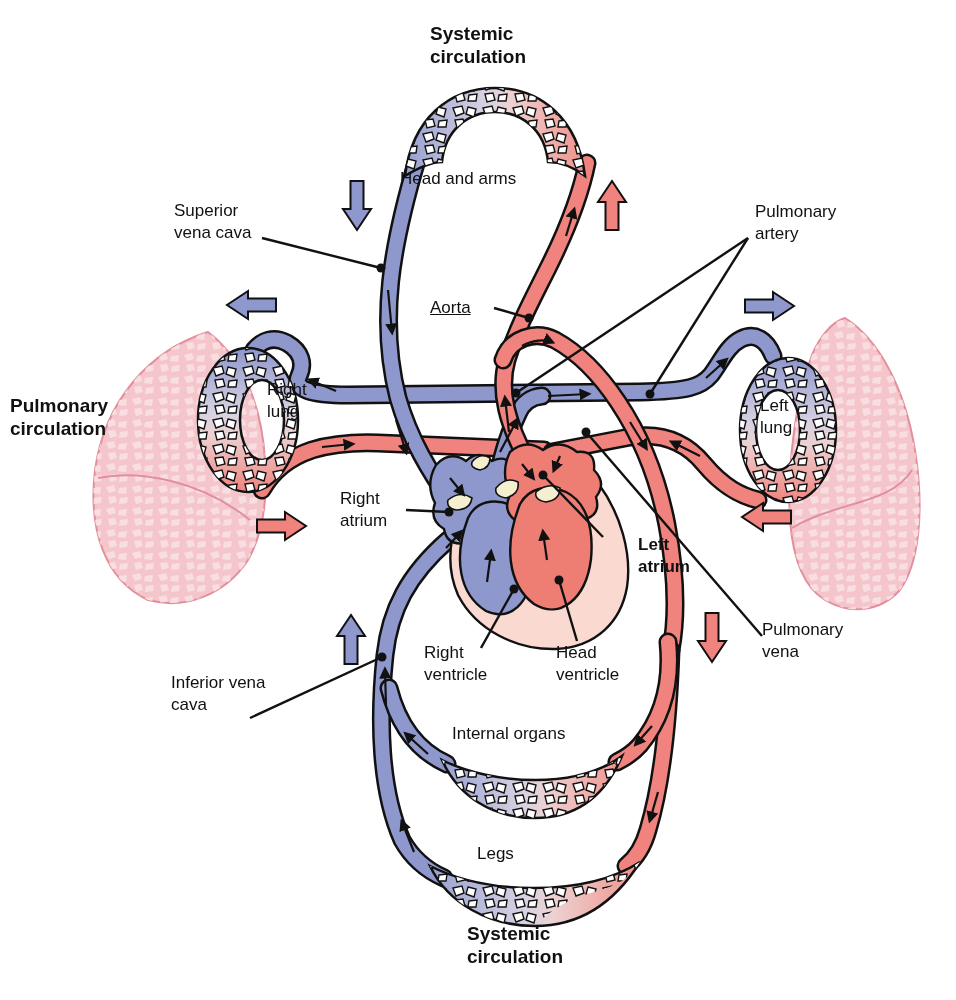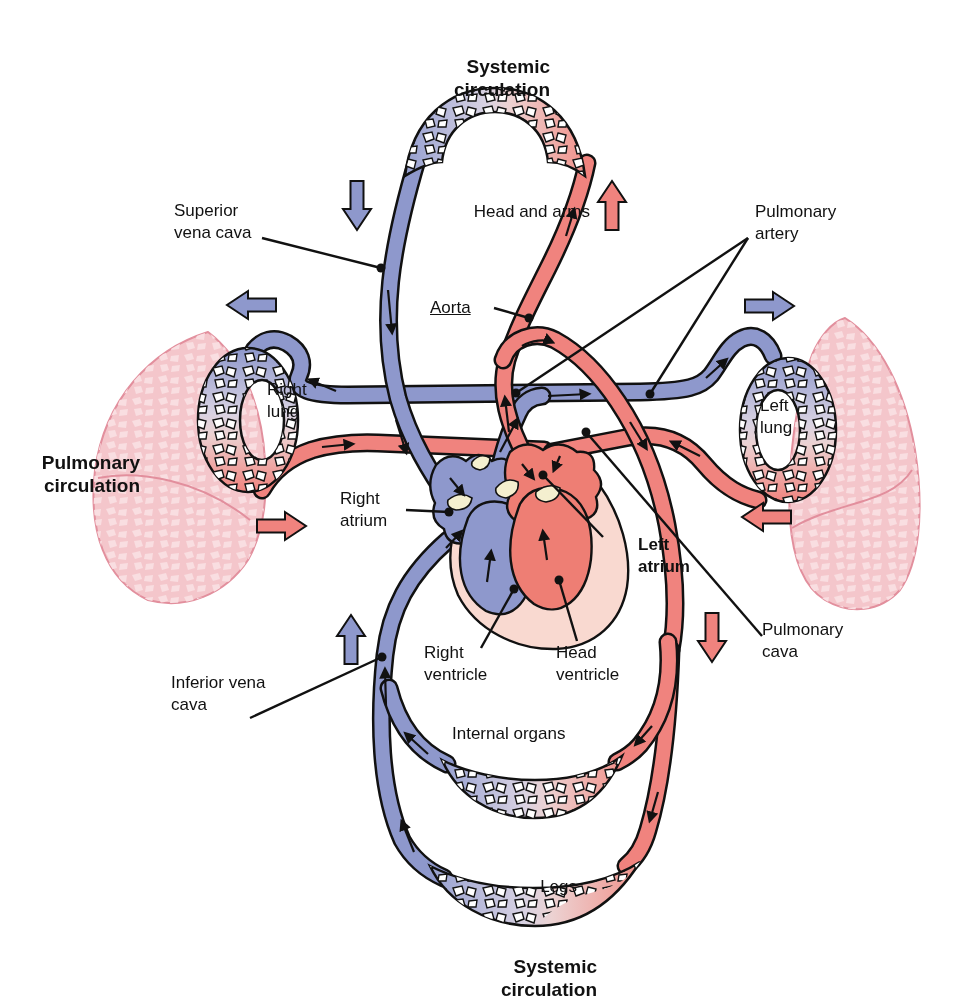--- a/index.html
+++ b/index.html
@@ -8,7 +8,7 @@
   #art{position:absolute;left:0;top:0;}
   .lbl{position:absolute;font:17px/1.28 "Liberation Sans",sans-serif;color:#111;}
   .lbl.b{font-weight:bold;font-size:19px;line-height:1.22;}
-  .c{text-align:right;margin-top:33px;}
+  .c{text-align:left;}
   .vo{fill:none;stroke:#111;stroke-width:19;stroke-linecap:round;}
   .vb{fill:none;stroke:#8e98cc;stroke-width:14;stroke-linecap:round;}
   .vr{fill:none;stroke:#f0837e;stroke-width:14;stroke-linecap:round;}

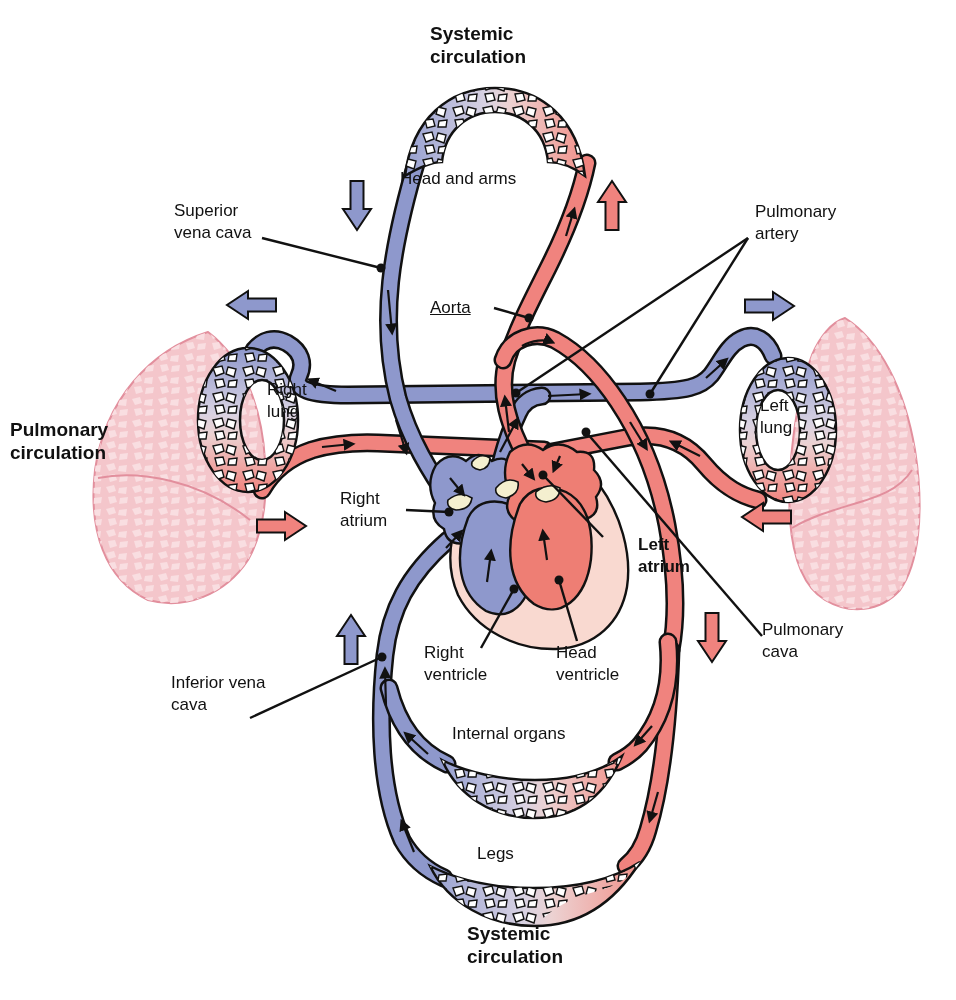--- a/index.html
+++ b/index.html
@@ -221,7 +221,7 @@
 <div class="lbl" style="left:174px;top:200px;width:96px;">Superior vena cava</div>
 <div class="lbl" style="left:755px;top:201px;width:100px;">Pulmonary artery</div>
 <div class="lbl" style="left:430px;top:297px;width:70px;text-decoration:underline;">Aorta</div>
-<div class="lbl b c" style="left:10px;top:418px;width:130px;">Pulmonary circulation</div>
+<div class="lbl b c" style="left:10px;top:394px;width:130px;">Pulmonary circulation</div>
 <div class="lbl" style="left:267px;top:379px;width:56px;">Right lung</div>
 <div class="lbl" style="left:719px;top:395px;width:50px;margin-left:41px;">Left lung</div>
 <div class="lbl" style="left:328px;top:488px;width:64px;margin-left:12px;">Right atrium</div>

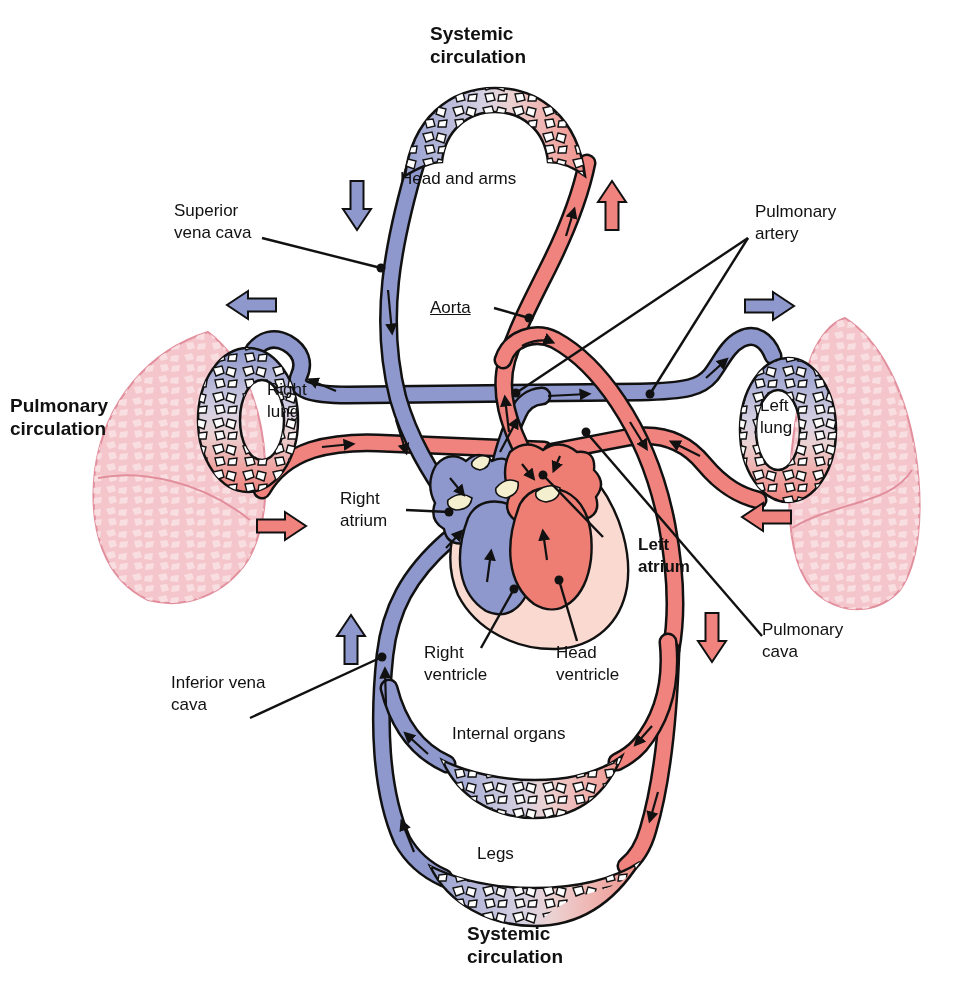--- a/index.html
+++ b/index.html
@@ -228,7 +228,7 @@
 <div class="lbl" style="left:638px;top:534px;width:64px;font-weight:bold;">Left atrium</div>
 <div class="lbl" style="left:424px;top:642px;width:82px;">Right ventricle</div>
 <div class="lbl" style="left:556px;top:642px;width:82px;">Head ventricle</div>
-<div class="lbl" style="left:762px;top:619px;width:100px;">Pulmonary cava</div>
+<div class="lbl" style="left:762px;top:619px;width:100px;">Pulmonary vena</div>
 <div class="lbl" style="left:171px;top:672px;width:100px;">Inferior vena cava</div>
 <div class="lbl" style="left:452px;top:723px;width:170px;">Internal organs</div>
 <div class="lbl c" style="left:477px;top:843px;width:100px;">Legs</div>

